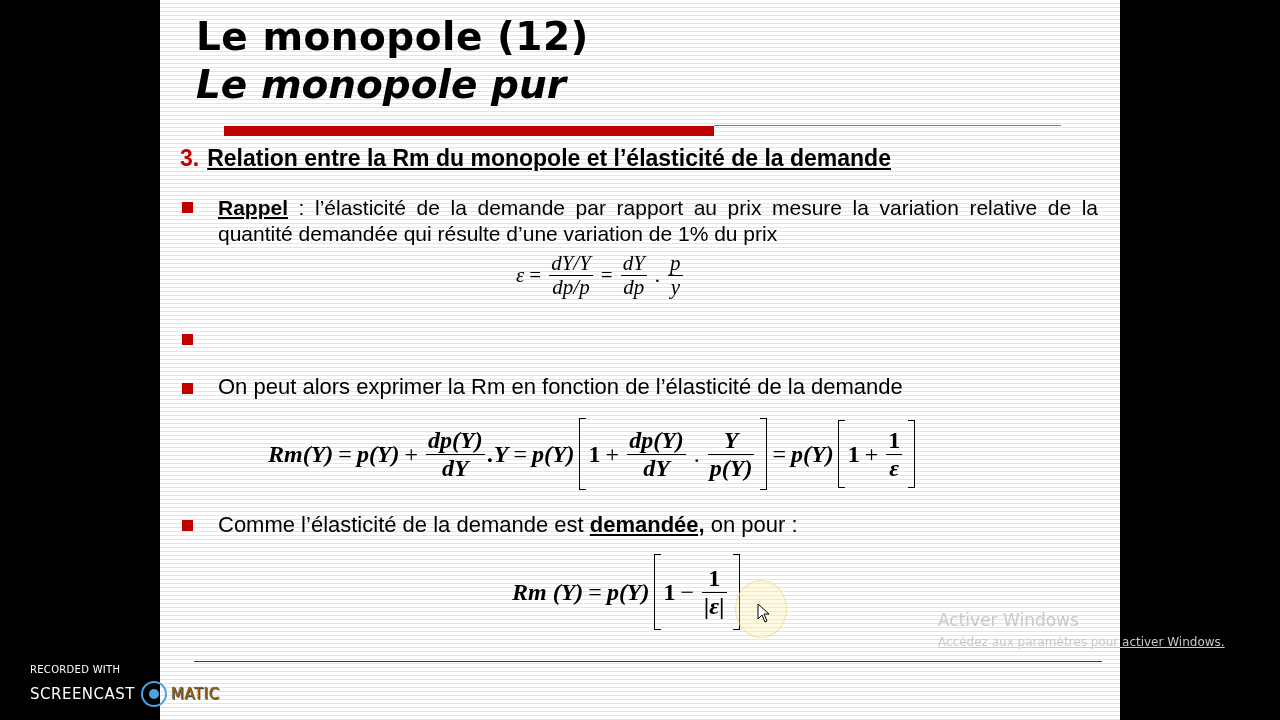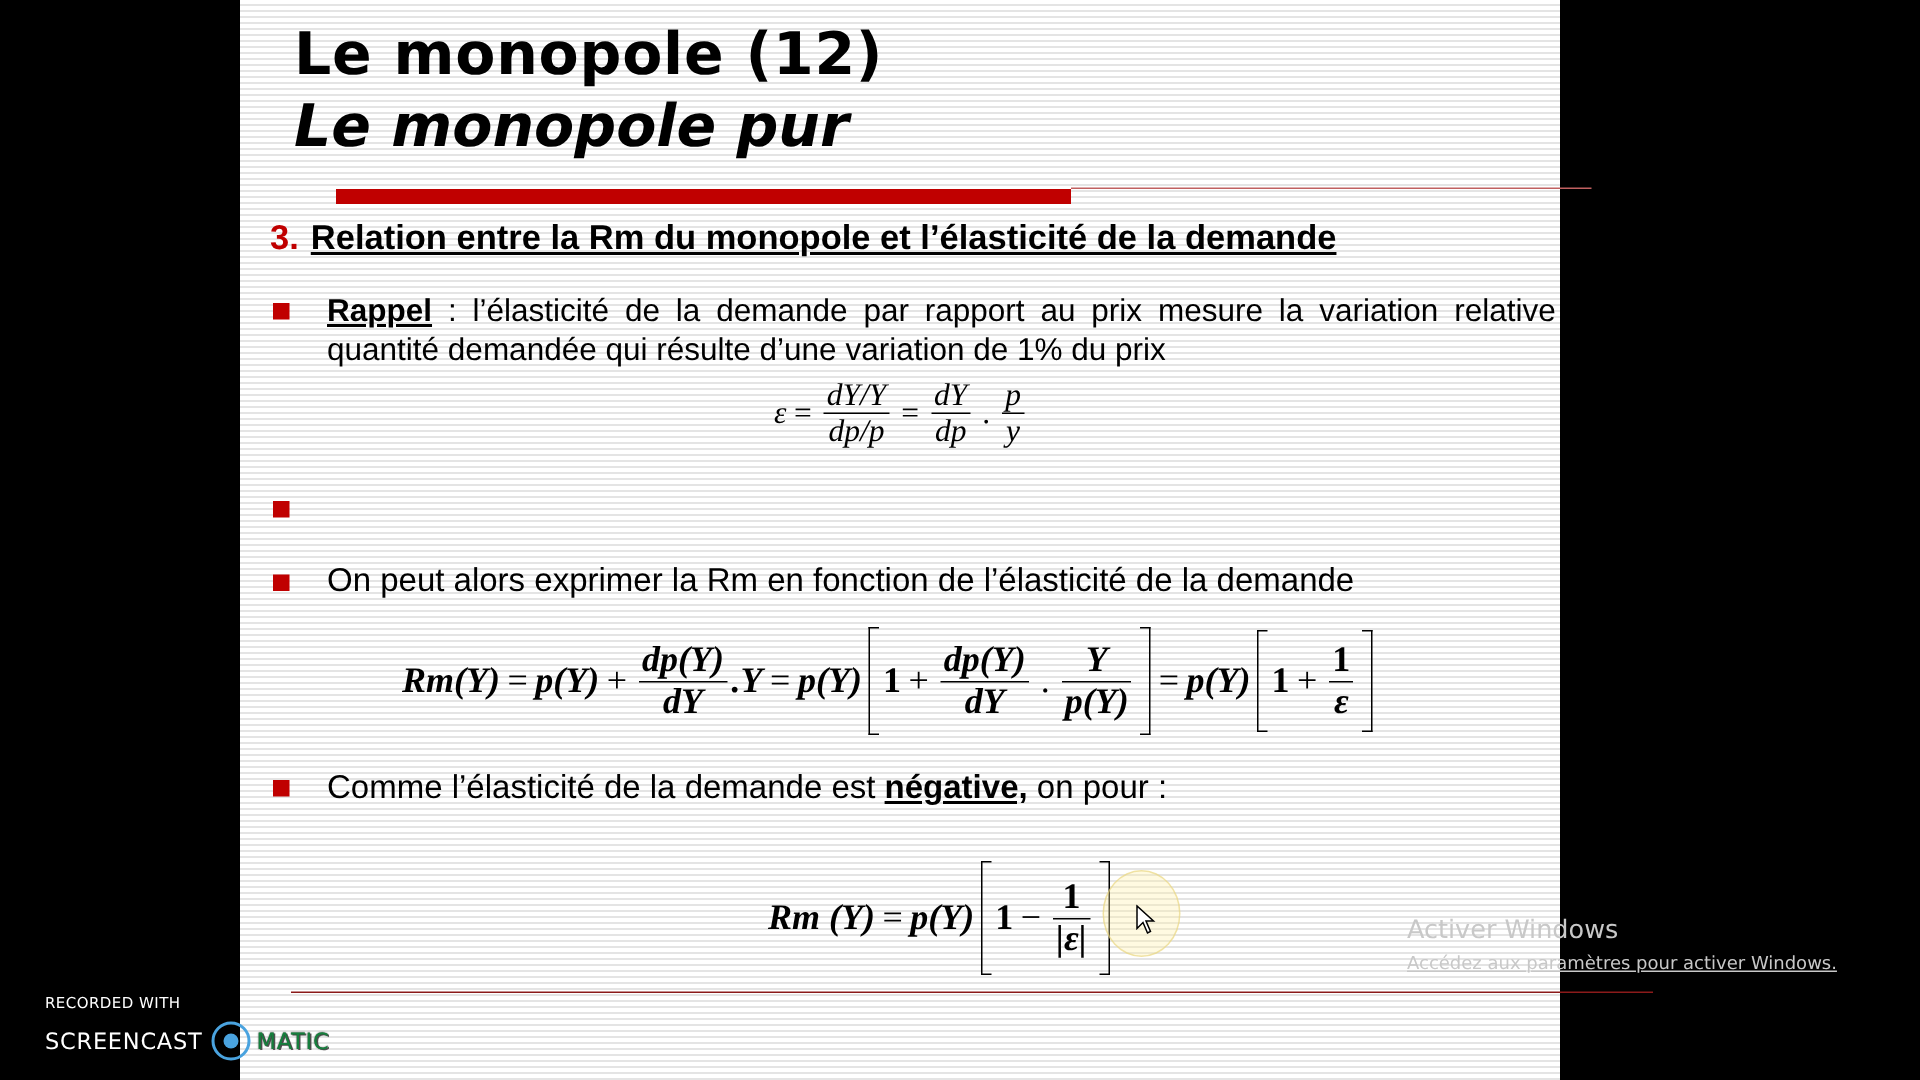--- a/index.html
+++ b/index.html
@@ -4,7 +4,7 @@
 <style>
   html,body{margin:0;padding:0;}
   body{width:1280px;height:720px;background:#000;position:relative;overflow:hidden;font-family:"DejaVu Sans",sans-serif;}
-  .slide{position:absolute;left:160px;top:0;width:880px;height:720px;
+  .slide{position:absolute;left:160px;top:0;width:960px;height:720px;
     background-color:#fbfbfb;
     background-image:repeating-linear-gradient(to bottom,#ffffff 0px,#ffffff 3px,#e4e4e4 3px,#e4e4e4 4px);
   }

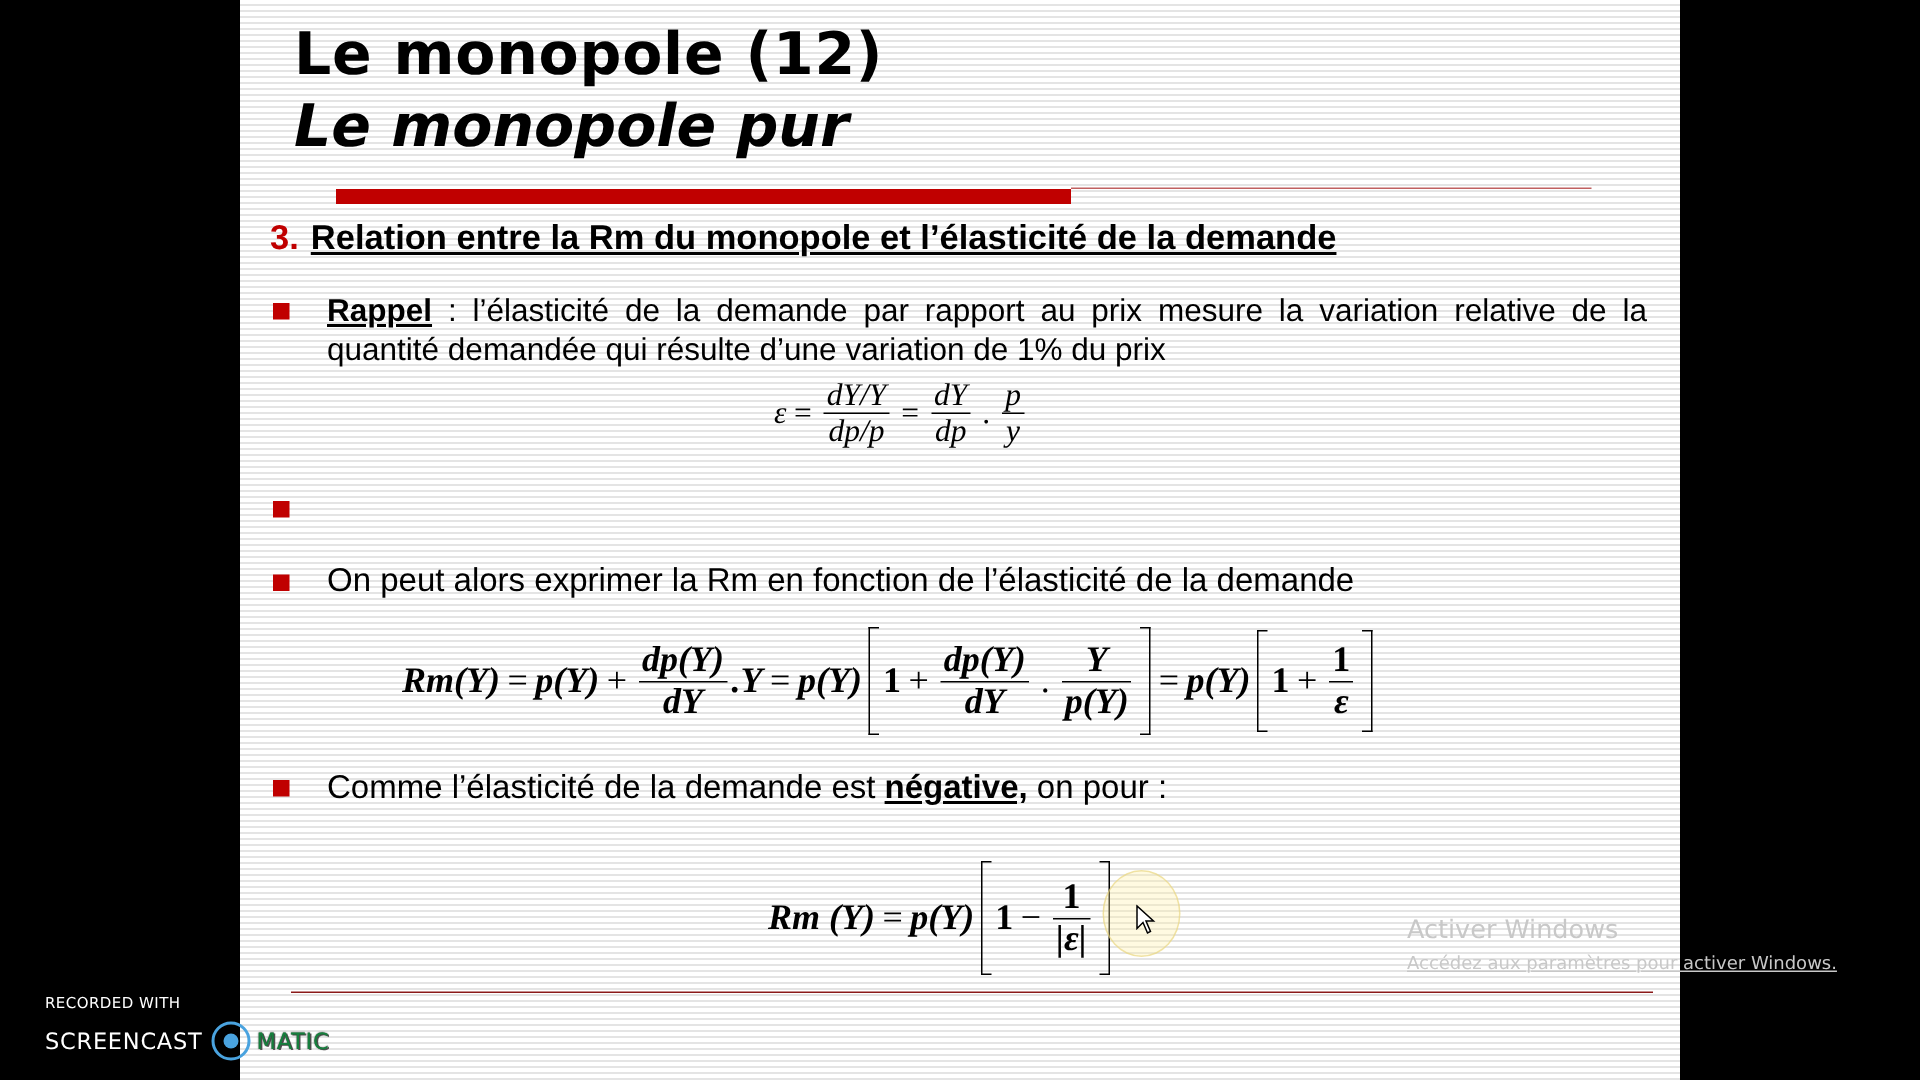--- a/index.html
+++ b/index.html
@@ -129,7 +129,7 @@
   </div>
 
   <div class="bullet" style="top:520px;"></div>
-  <div class="btext" style="top:512px;font-size:22px;"><span>Comme l’élasticité de la demande est </span><b style="text-decoration:underline;">négative,</b><span> on pour :</span></div>
+  <div class="btext" style="top:512px;font-size:22px;"><span>Comme l’élasticité de la demande est </span><b style="text-decoration:underline;">demandée,</b><span> on pour :</span></div>
 
   <div class="formula" style="left:352px;top:574px;font-size:24px;">
     <span>Rm (Y)</span>

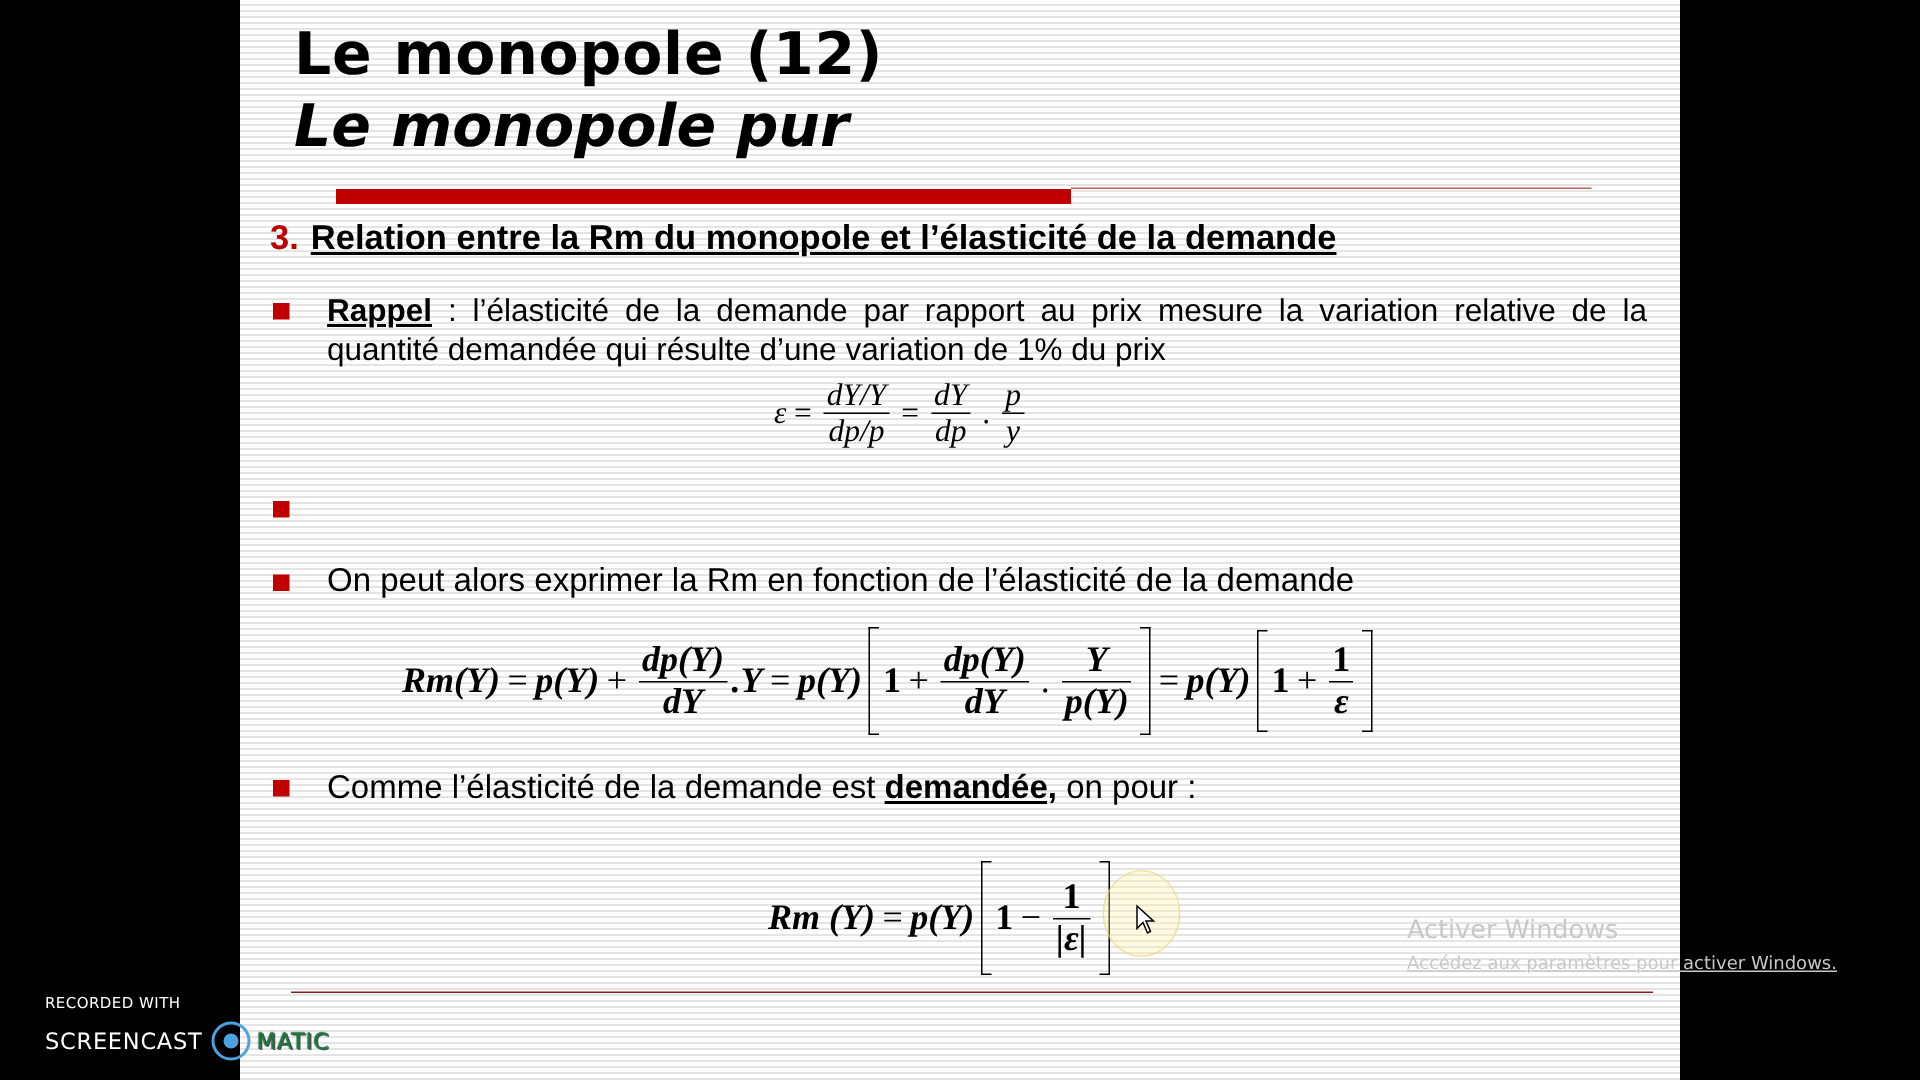--- a/index.html
+++ b/index.html
@@ -131,7 +131,7 @@
   <div class="bullet" style="top:520px;"></div>
   <div class="btext" style="top:512px;font-size:22px;"><span>Comme l’élasticité de la demande est </span><b style="text-decoration:underline;">demandée,</b><span> on pour :</span></div>
 
-  <div class="formula" style="left:352px;top:574px;font-size:24px;">
+  <div class="formula" style="left:352px;top:554px;font-size:24px;">
     <span>Rm (Y)</span>
     <span class="op">=</span>
     <span>p(Y)</span>

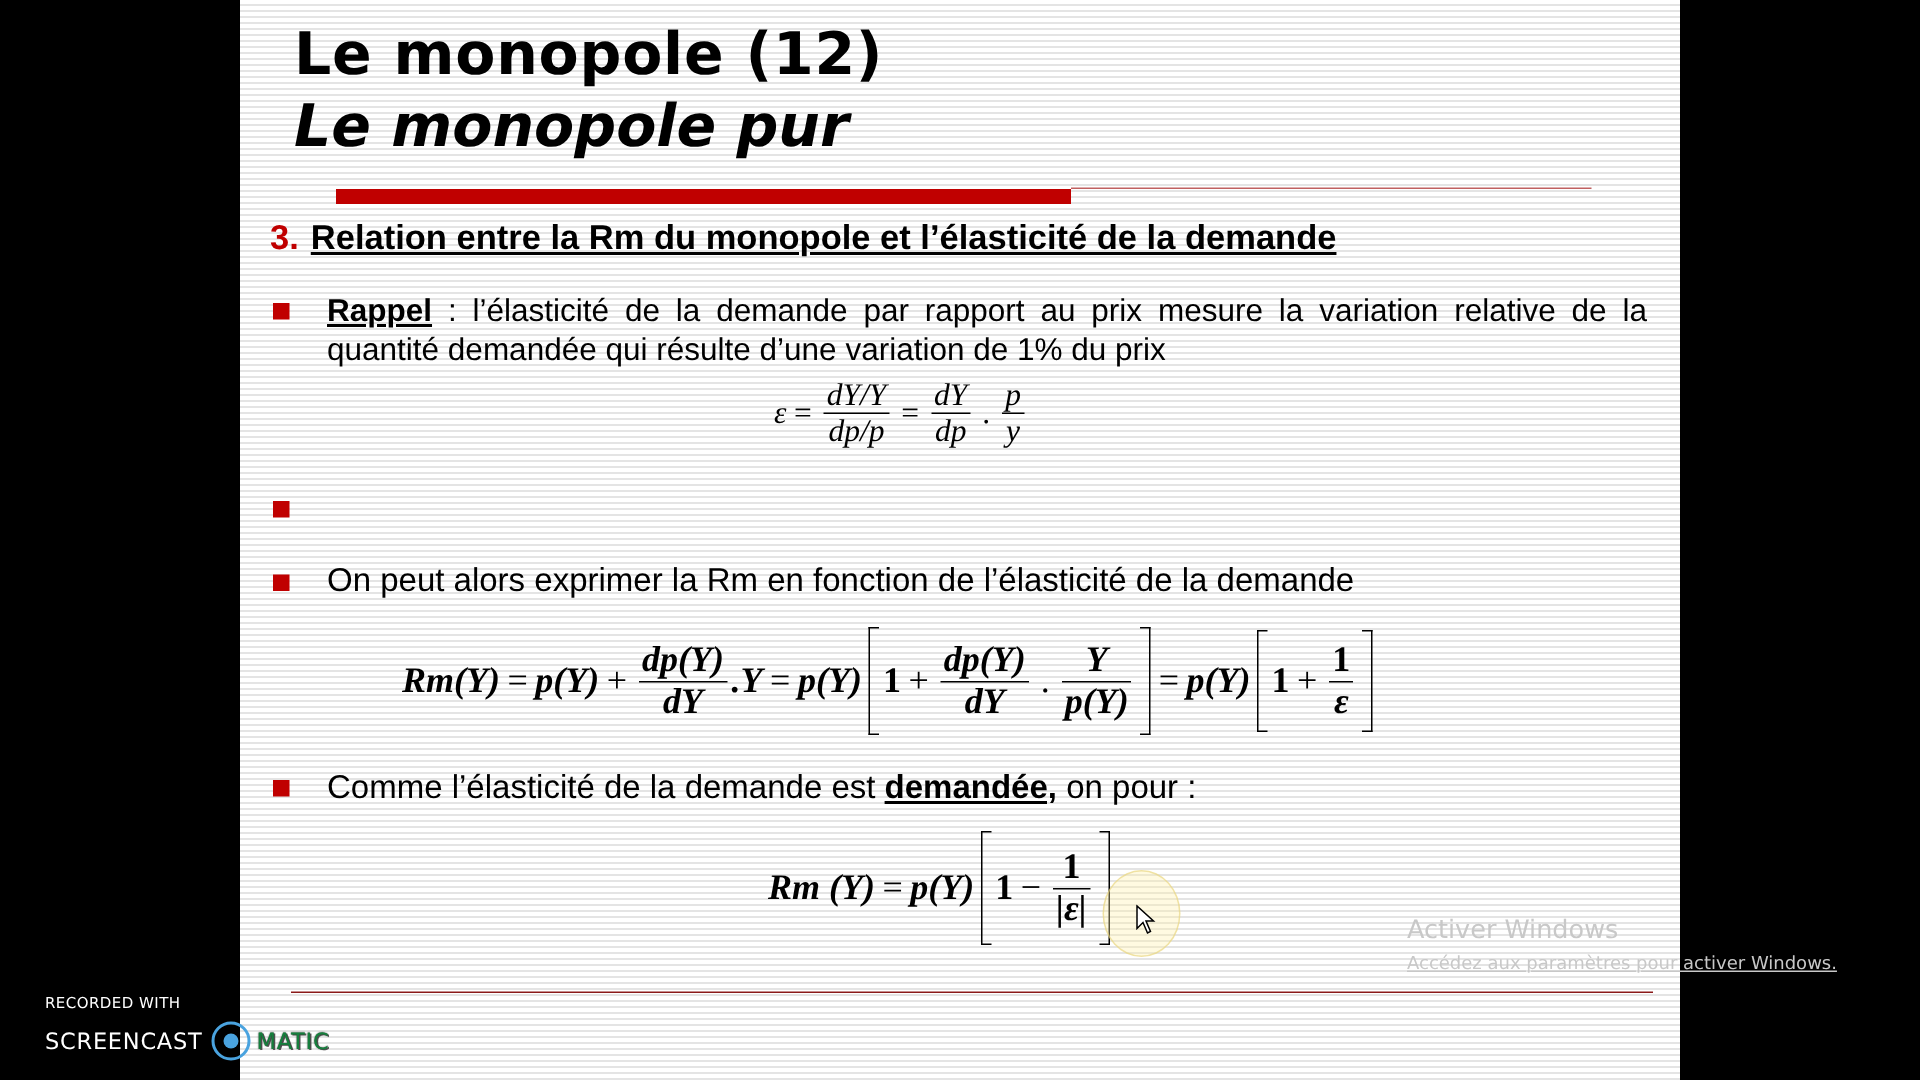--- a/index.html
+++ b/index.html
@@ -39,7 +39,7 @@
   .sc-big{font-size:15px;letter-spacing:0.5px;display:flex;align-items:center;margin-top:6px;}
   .sc-logo{width:22px;height:22px;border-radius:50%;border:2px solid #4aa3df;display:inline-flex;align-items:center;justify-content:center;margin:0 4px 0 6px;}
   .sc-logo span{width:10px;height:10px;border-radius:50%;background:#4aa3df;display:block;}
-  .sc-matic{color:#15803d;text-shadow:0 0 1px #333,1px 1px 0 #555;}
+  .sc-matic{color:#a16207;text-shadow:0 0 1px #333,1px 1px 0 #555;}
   .cursor{position:absolute;left:757px;top:603px;width:14px;height:20px;}
   .cursor-halo{position:absolute;left:735px;top:580px;width:50px;height:56px;border-radius:50%;background:rgba(255,240,170,0.35);border:1px solid rgba(230,210,120,0.6);}
 </style>

